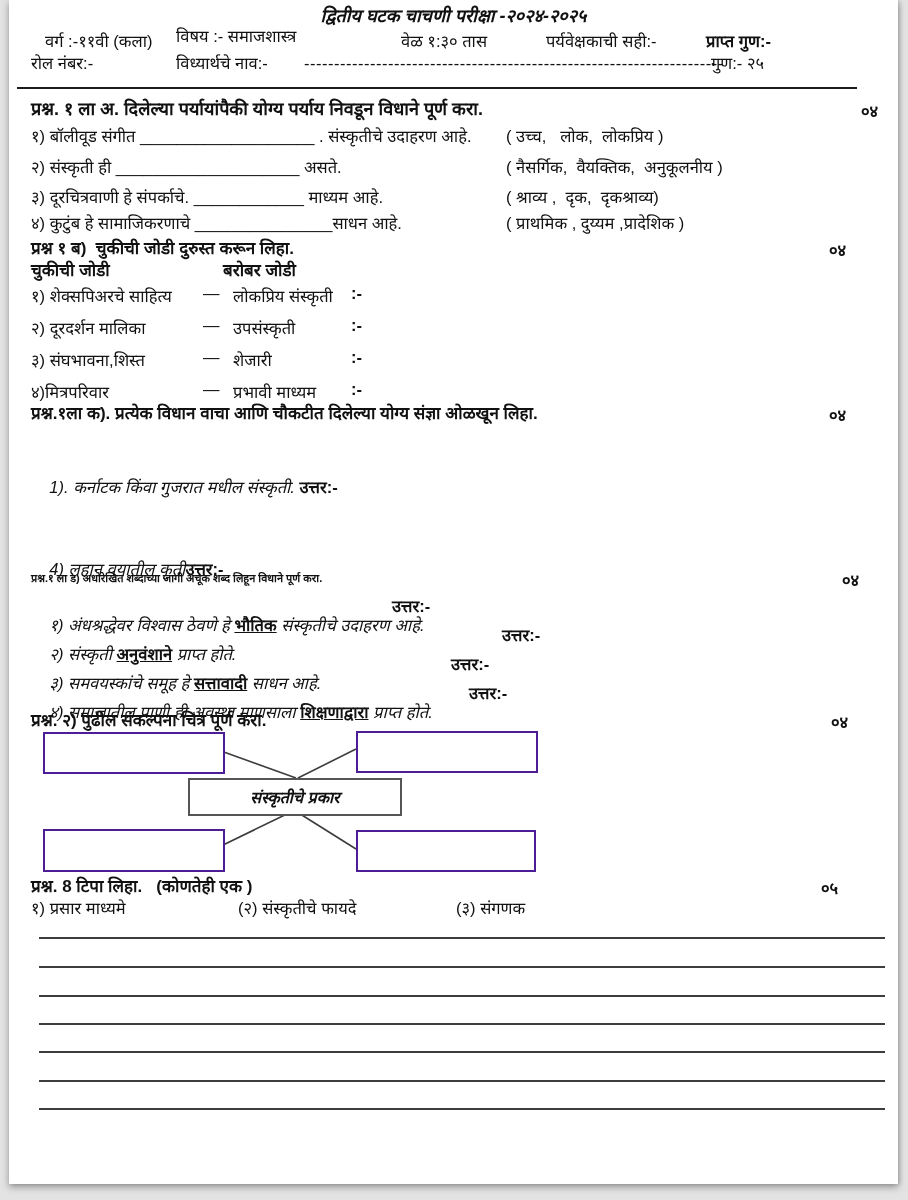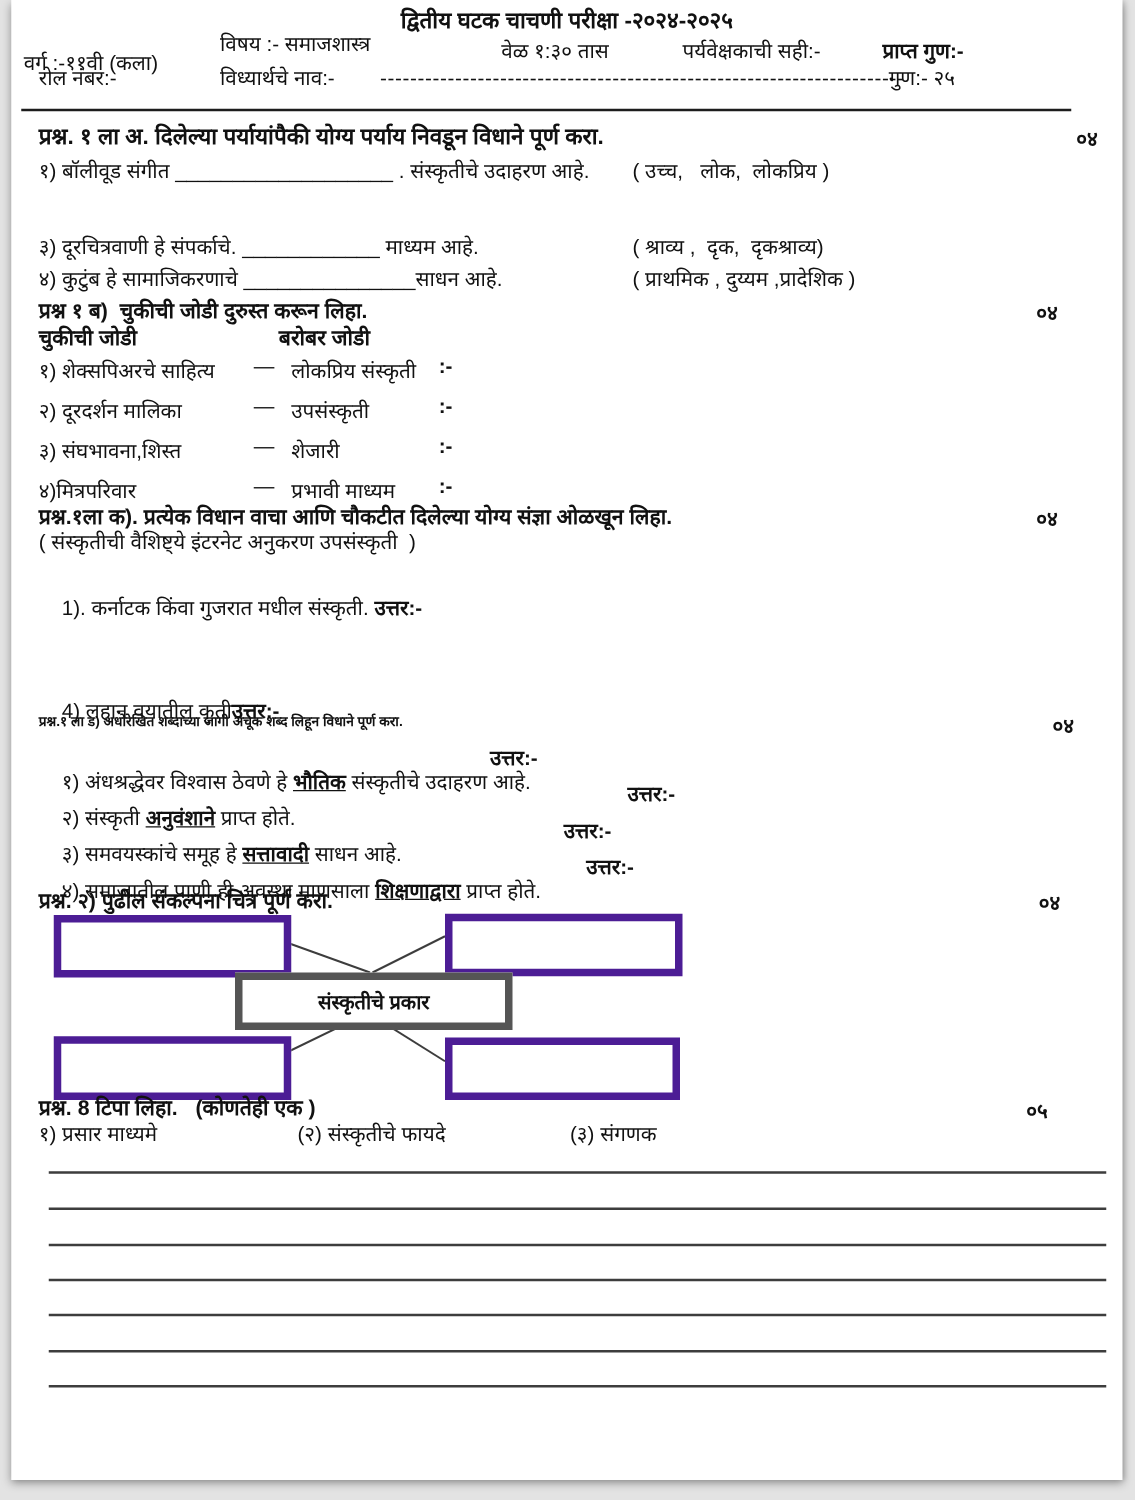--- a/index.html
+++ b/index.html
@@ -17,7 +17,7 @@
     background:#ffffff;
     box-shadow:0 3px 7px rgba(0,0,0,0.35), 2px 0 4px rgba(0,0,0,0.12);
   }
-  .t { white-space:pre; }
+  .t { white-space:pre;font-style:italic; }
   .abs { position:absolute; white-space:pre; font-size:16.5px; line-height:21px; }
   .b { font-weight:bold; }
   .title {

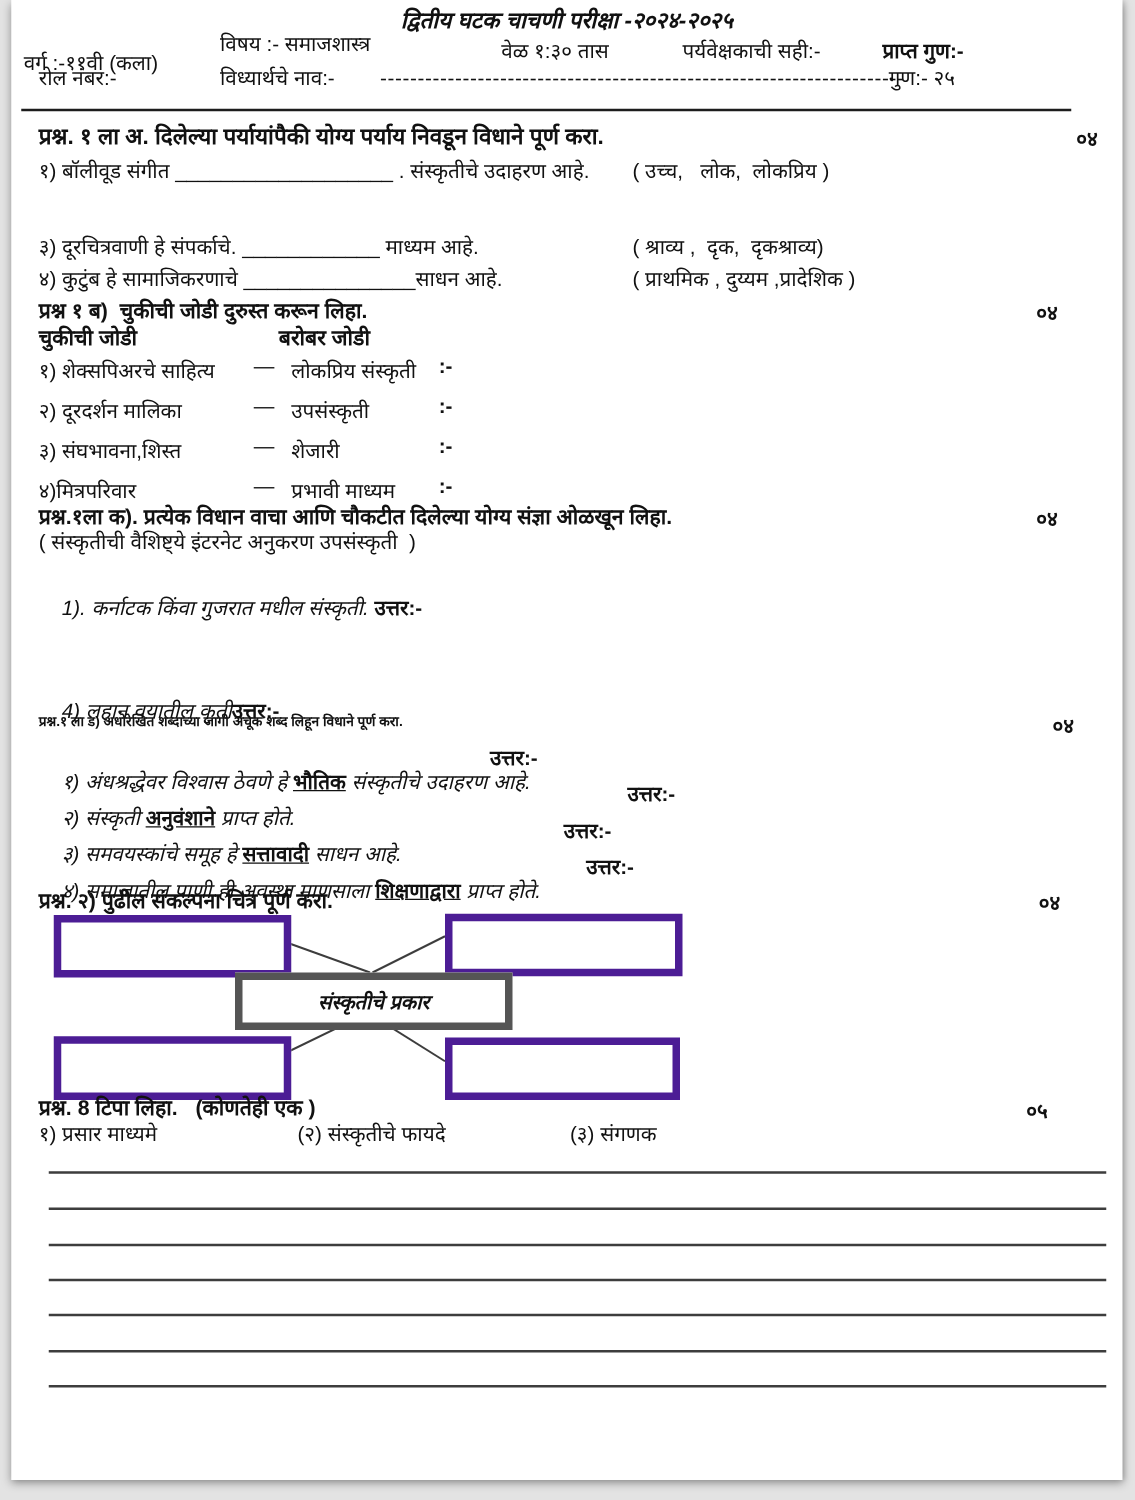--- a/index.html
+++ b/index.html
@@ -51,7 +51,7 @@
 <div class="page">
 
   <div class="title t">द्वितीय घटक चाचणी परीक्षा -२०२४-२०२५</div>
-  <span class="abs" style="top:31px; left:10px;margin-top:10px;">वर्ग :-११वी (कला)</span>
+  <span class="abs" style="top:31px; left:36px;">वर्ग :-११वी (कला)</span>
   <span class="abs" style="top:26px; left:167px;">विषय :- समाजशास्त्र</span>
   <span class="abs" style="top:31px; left:392px;">वेळ १:३० तास</span>
   <span class="abs" style="top:31px; left:537px;">पर्यवेक्षकाची सही:-</span>

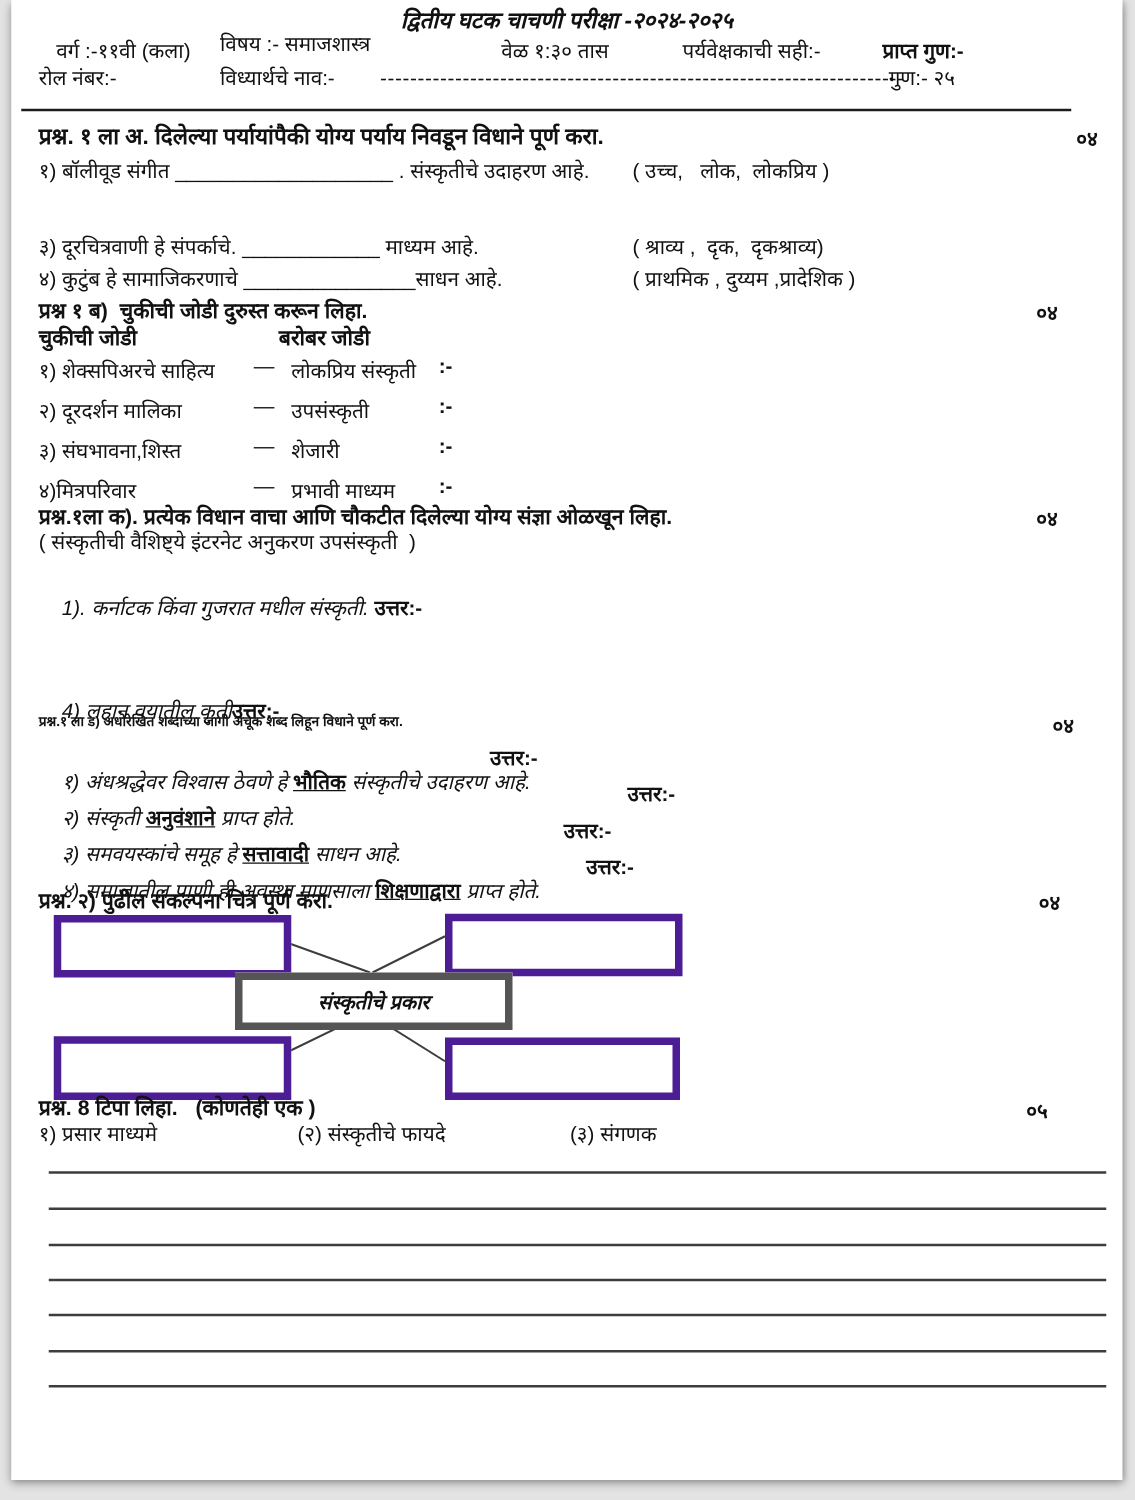--- a/index.html
+++ b/index.html
@@ -67,6 +67,10 @@
   <div class="q1a-row" style="top:124px;">
     <span class="stmt">१) बॉलीवूड संगीत ___________________ . संस्कृतीचे उदाहरण आहे.</span>
     <span class="opts">( उच्च,   लोक,  लोकप्रिय )</span>
+  </div>
+  <div class="q1a-row" style="top:155px;">
+    <span class="stmt">२) संस्कृती ही ____________________ असते.</span>
+    <span class="opts">( नैसर्गिक,  वैयक्तिक,  अनुकूलनीय )</span>
   </div>
   <div class="q1a-row" style="top:185px;">
     <span class="stmt">३) दूरचित्रवाणी हे संपर्काचे. ____________ माध्यम आहे.</span>

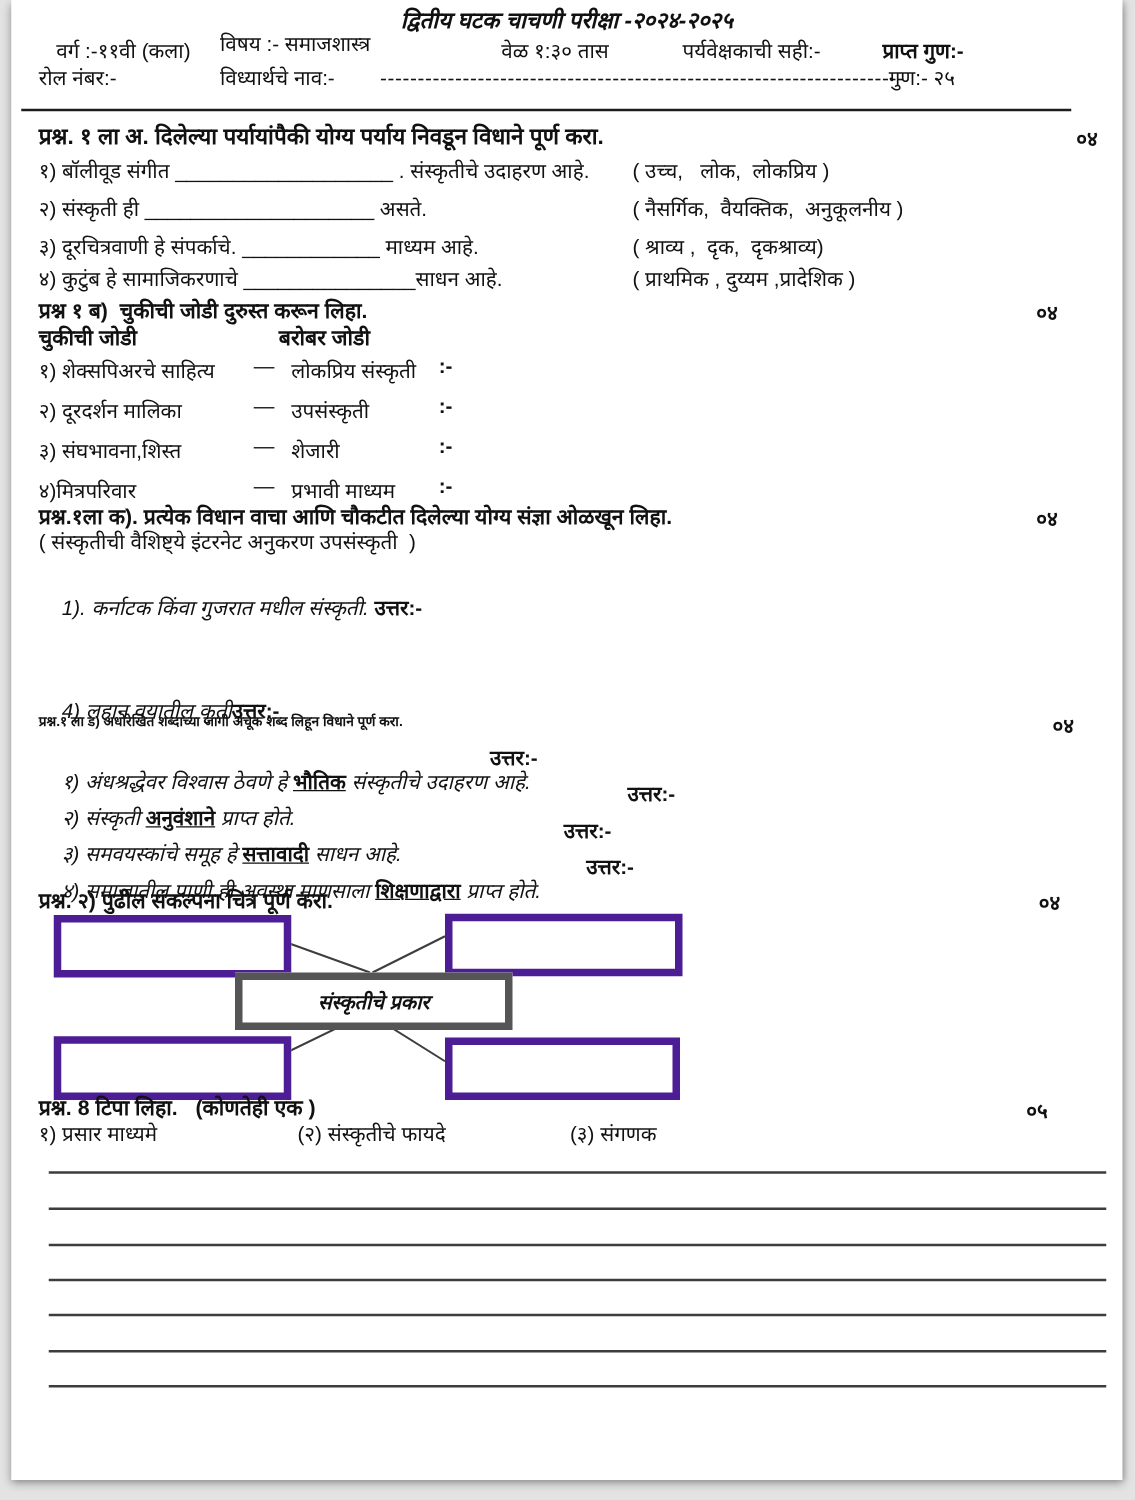--- a/index.html
+++ b/index.html
@@ -112,7 +112,6 @@
 
   <span class="abs b" style="top:403px; left:22px; font-size:17px;">प्रश्न.१ला क). प्रत्येक विधान वाचा आणि चौकटीत दिलेल्या योग्य संज्ञा ओळखून लिहा.</span>
   <span class="marks" style="top:403px; left:820px;">०४</span>
-  <span class="abs" style="top:424px; left:22px;">( संस्कृतीची वैशिष्ट्ये इंटरनेट अनुकरण उपसंस्कृती  )</span>
   <div class="abs" style="top:456px; left:22px;">
     <span class="t">1). कर्नाटक किंवा गुजरात मधील संस्कृती. </span><span class="ans-inline">उत्तर:-</span>
   </div>

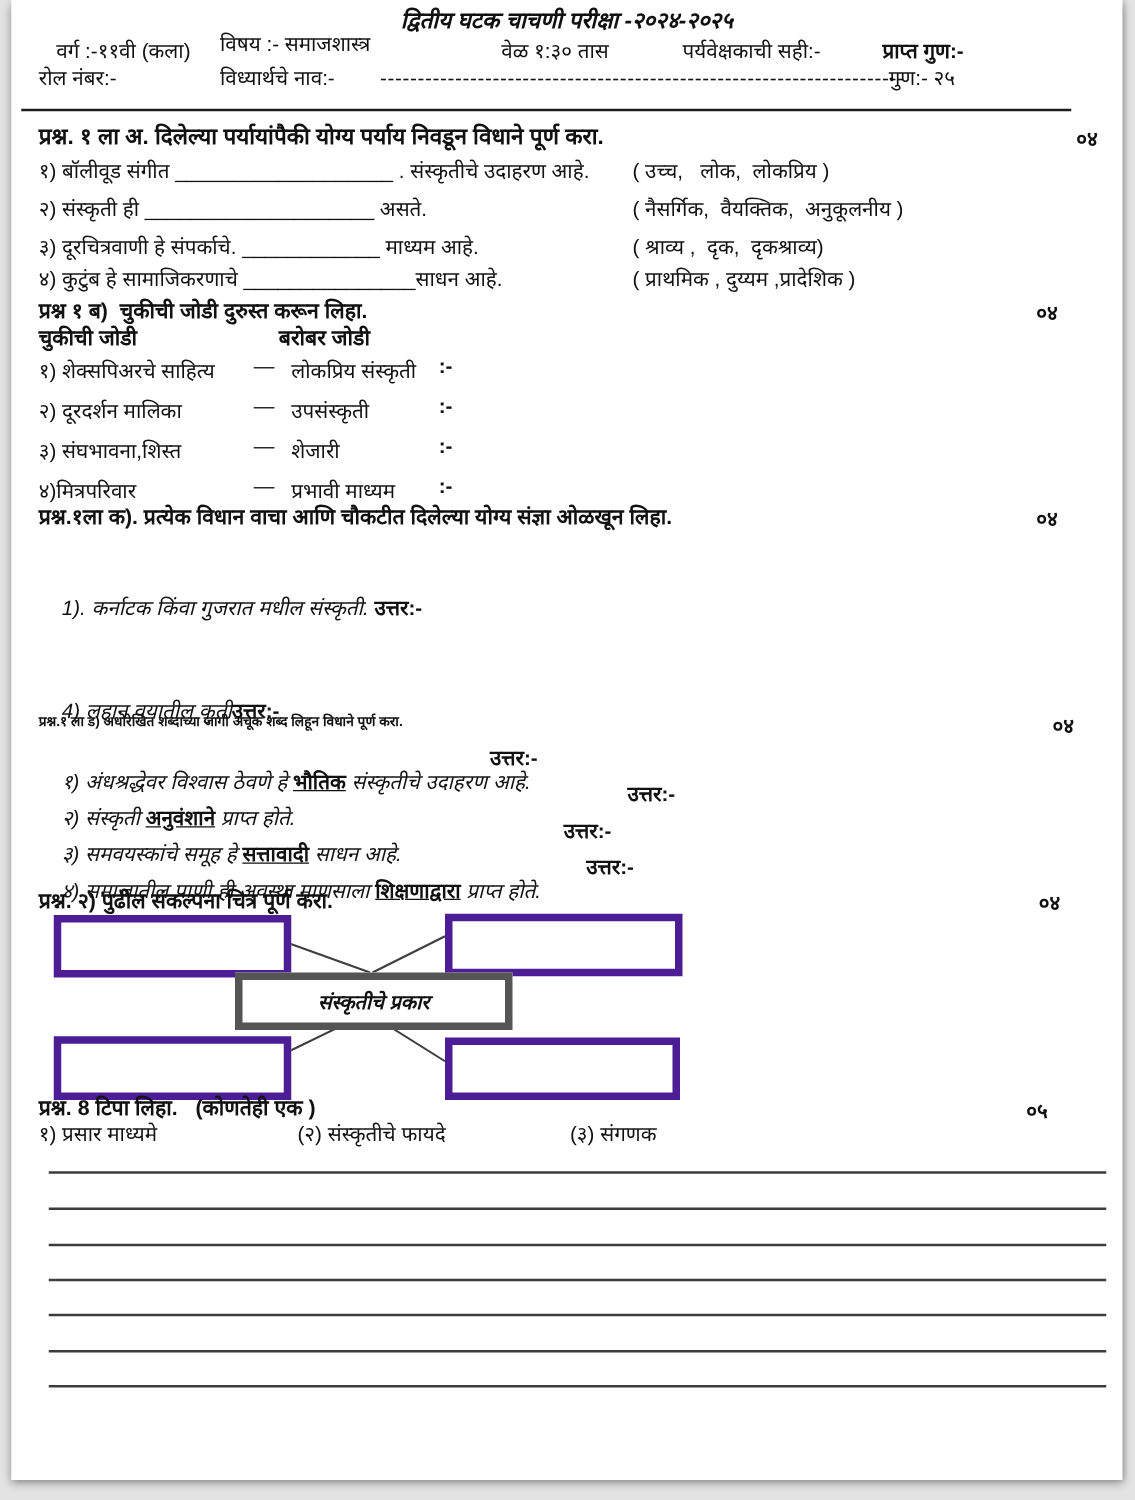--- a/index.html
+++ b/index.html
@@ -39,7 +39,7 @@
   .q1d-row .ans { position:absolute; top:0; font-weight:bold; }
   .ans-p1 { left:361px; } .ans-p2 { left:471px; } .ans-p3 { left:420px; } .ans-p4 { left:438px; }
   
-  .cbox { position:absolute; border:6px solid #4c1d95; background:#fff; }
+  .cbox { position:absolute; border:2px solid #4c1d95; background:#fff; }
   .cbox.center { border-color:#555; display:flex; align-items:center; justify-content:center; font-size:16px; font-weight:600; }
   .diagram-svg { position:absolute; left:0; top:700px; width:889px; height:180px; }
   .answer-line { position:absolute; left:30px; width:846px; height:0; border-top:2px solid #3d3d3d; }

